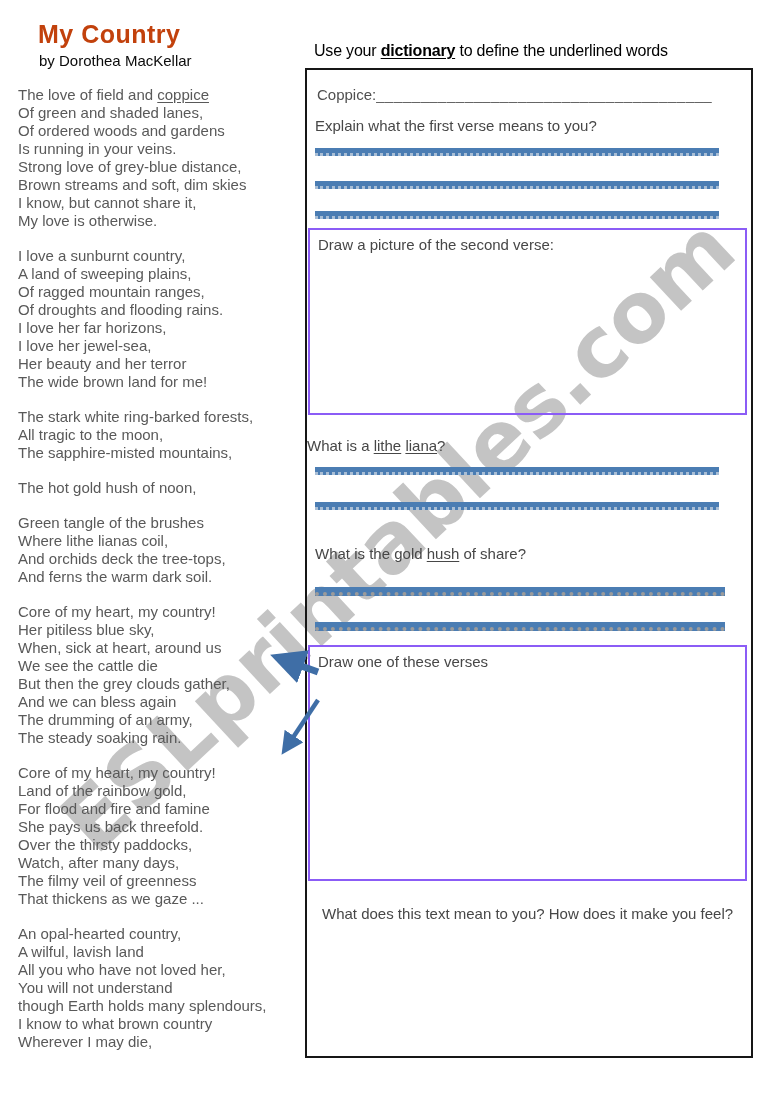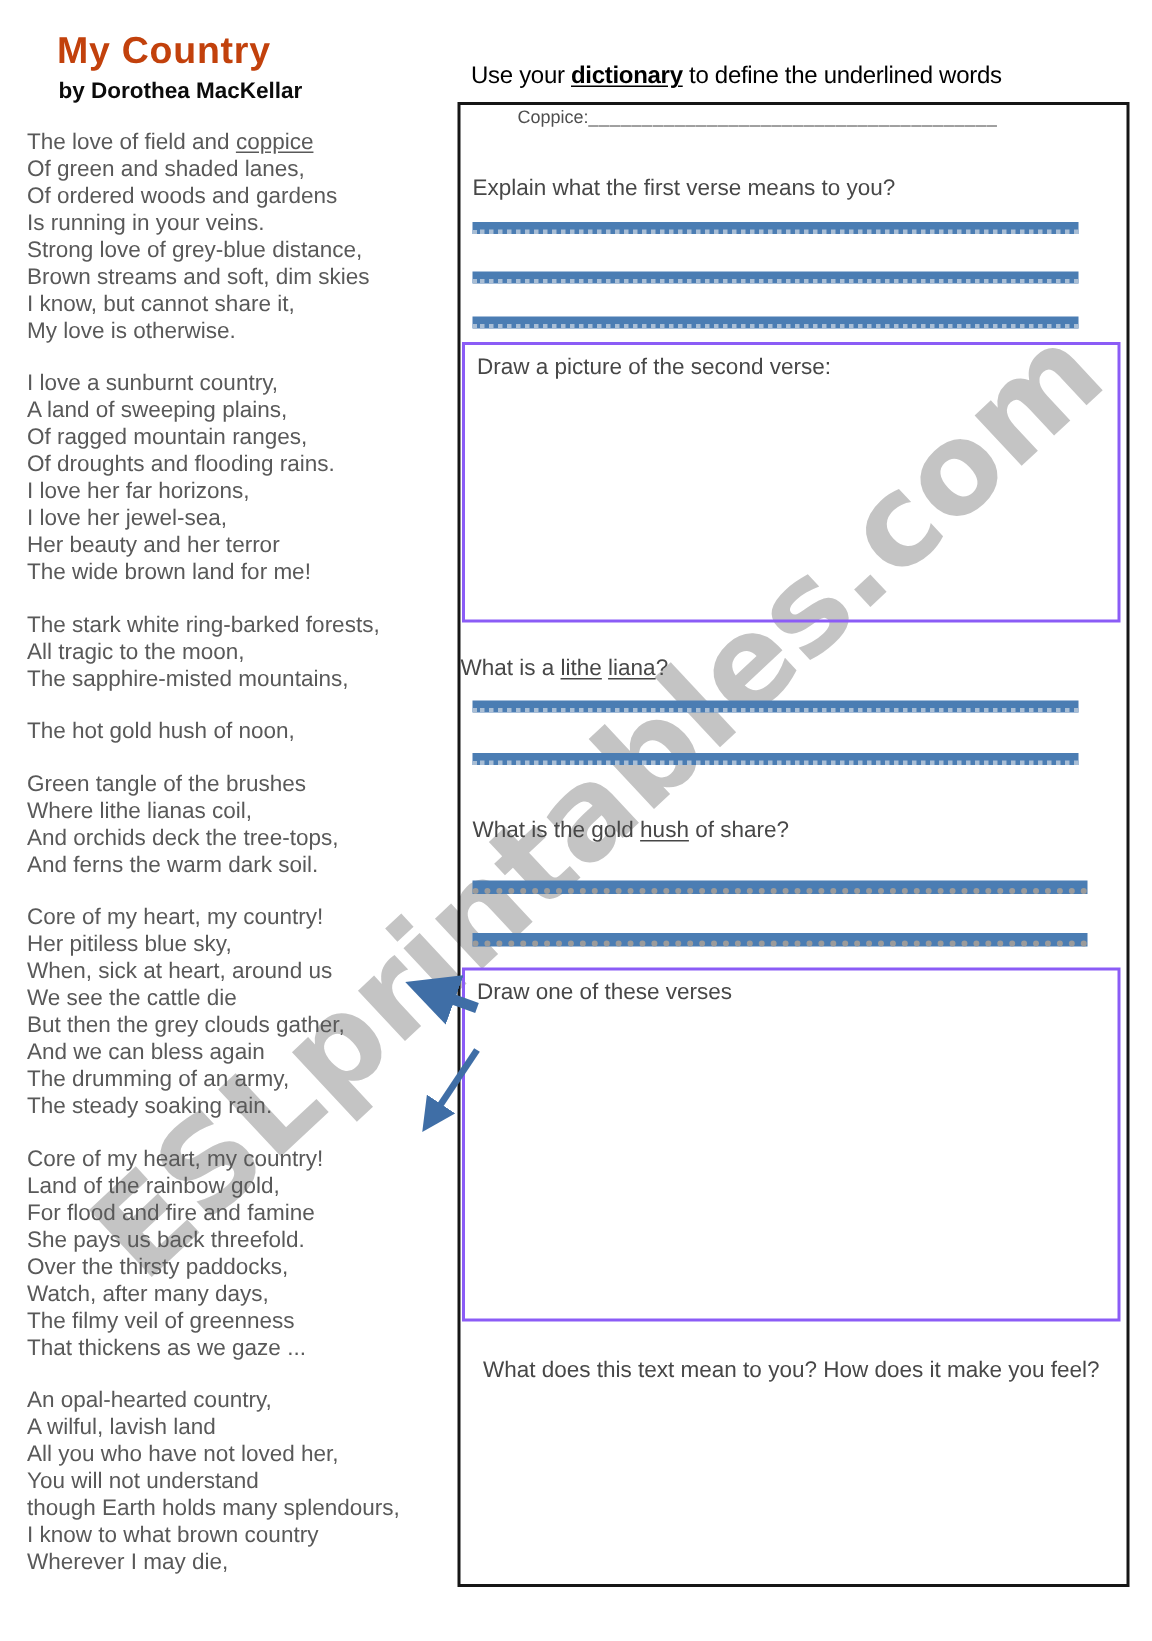--- a/index.html
+++ b/index.html
@@ -15,7 +15,7 @@
   
   .header{position:absolute;left:38px;top:20px;z-index:3;}
   .title{font-size:25px;font-weight:bold;color:#c2410c;letter-spacing:.5px;}
-  .byline{font-size:15px;font-weight:bold;color:#0b0b0b;margin-top:3px;margin-left:1px;}
+  .byline{font-size:15px;font-weight:normal;color:#0b0b0b;margin-top:3px;margin-left:1px;}
   .poem{position:absolute;left:18px;top:86px;z-index:3;font-size:15px;color:#595959;}
   .stanza{margin-bottom:17px;}
   .poem-line{height:18px;line-height:18px;white-space:nowrap;}

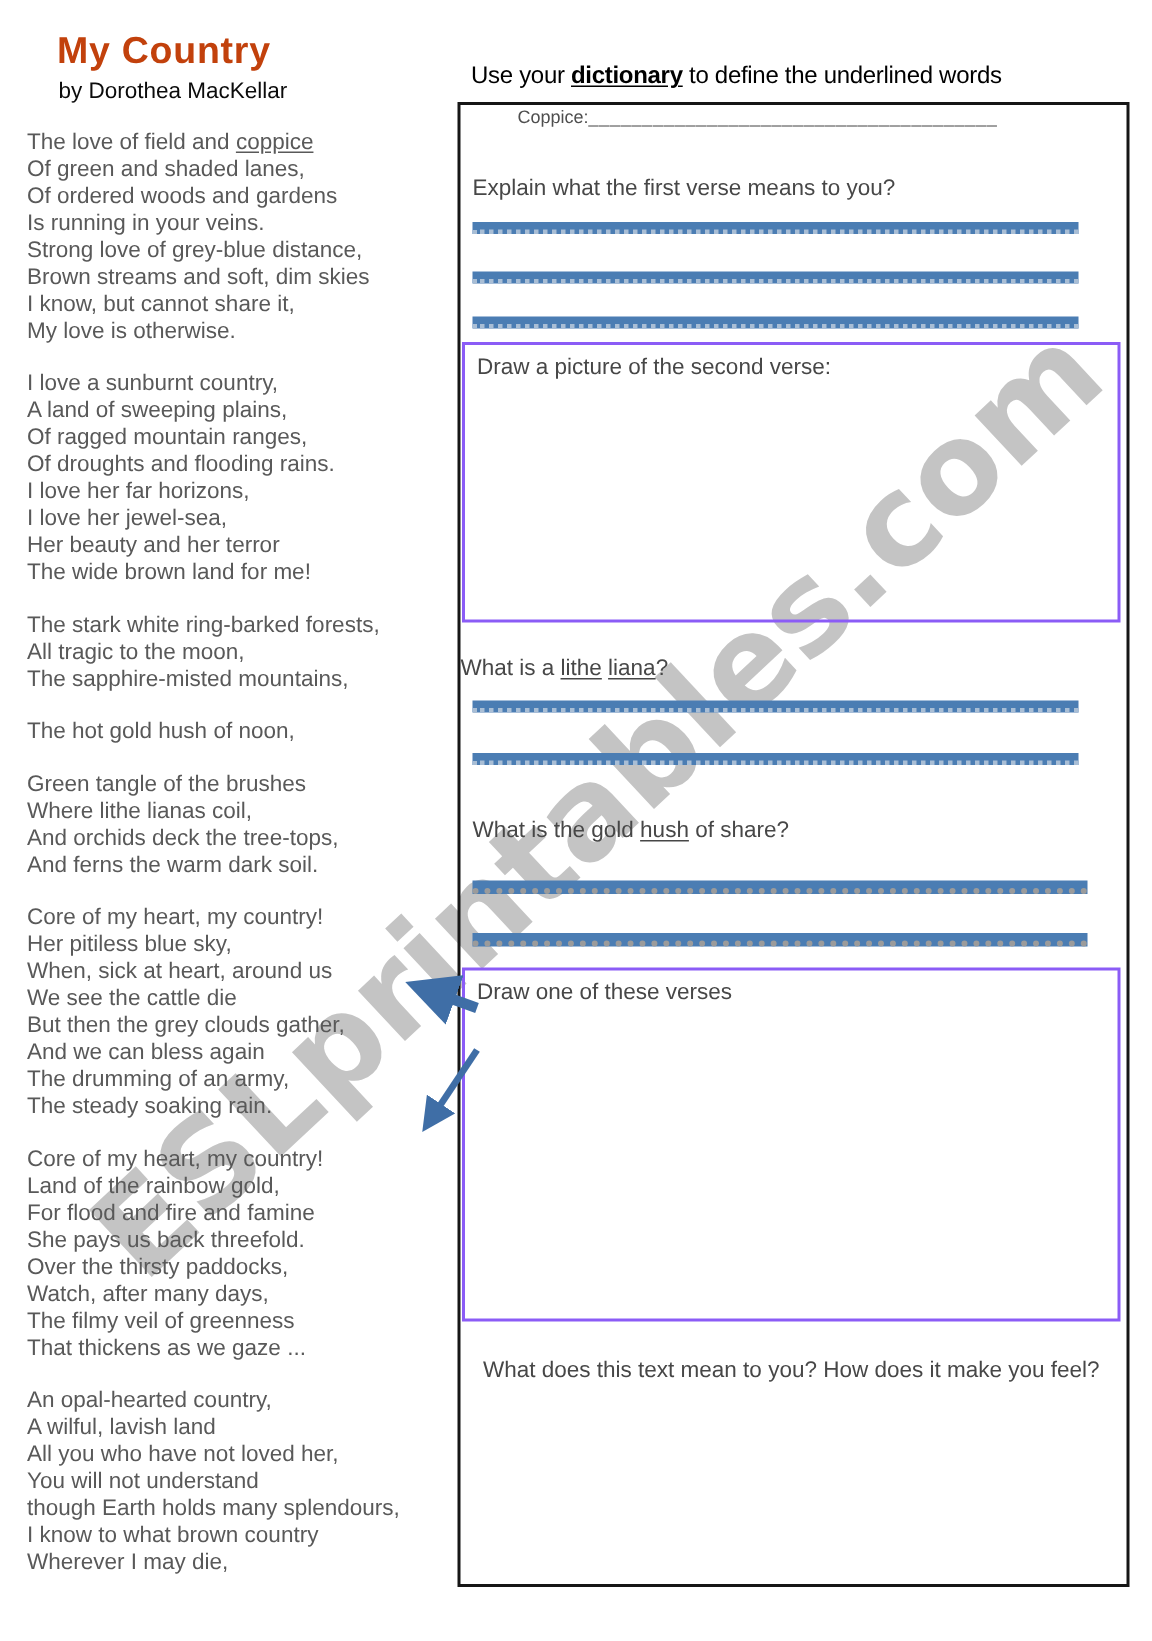--- a/index.html
+++ b/index.html
@@ -27,7 +27,7 @@
                white-space:nowrap;letter-spacing:-0.2px;}
   .panel{position:absolute;left:305px;top:68px;width:444px;height:986px;z-index:3;
          border:2px solid #161616;background:transparent;}
-  .coppice-row{position:absolute;left:10px;top:1px;font-size:12px;color:#4f4f4f;white-space:nowrap;margin-left:28px;}
+  .coppice-row{position:absolute;left:10px;top:16px;font-size:15px;color:#4f4f4f;white-space:nowrap;}
   .coppice-line{color:#5c5c5c;letter-spacing:0.5px;}
   .q{position:absolute;font-size:15px;color:#474747;white-space:nowrap;z-index:3;}
   .answer-line{position:absolute;left:8px;width:404px;height:5px;background:#4b7db3;

